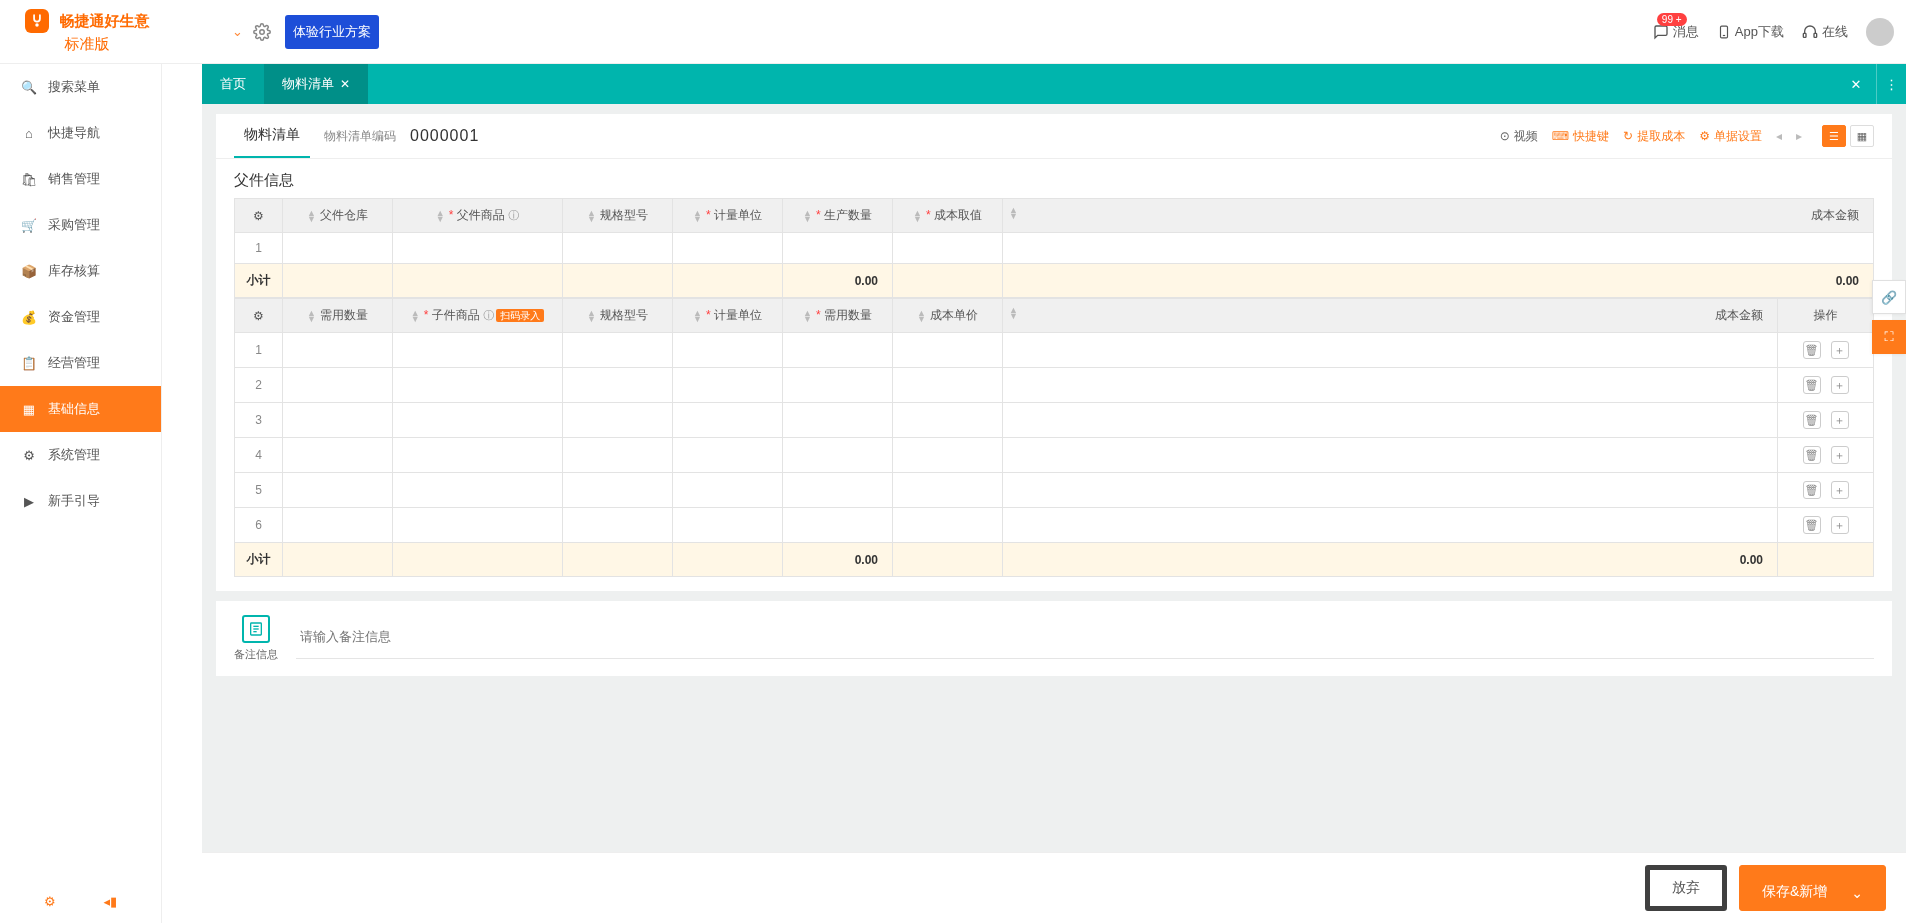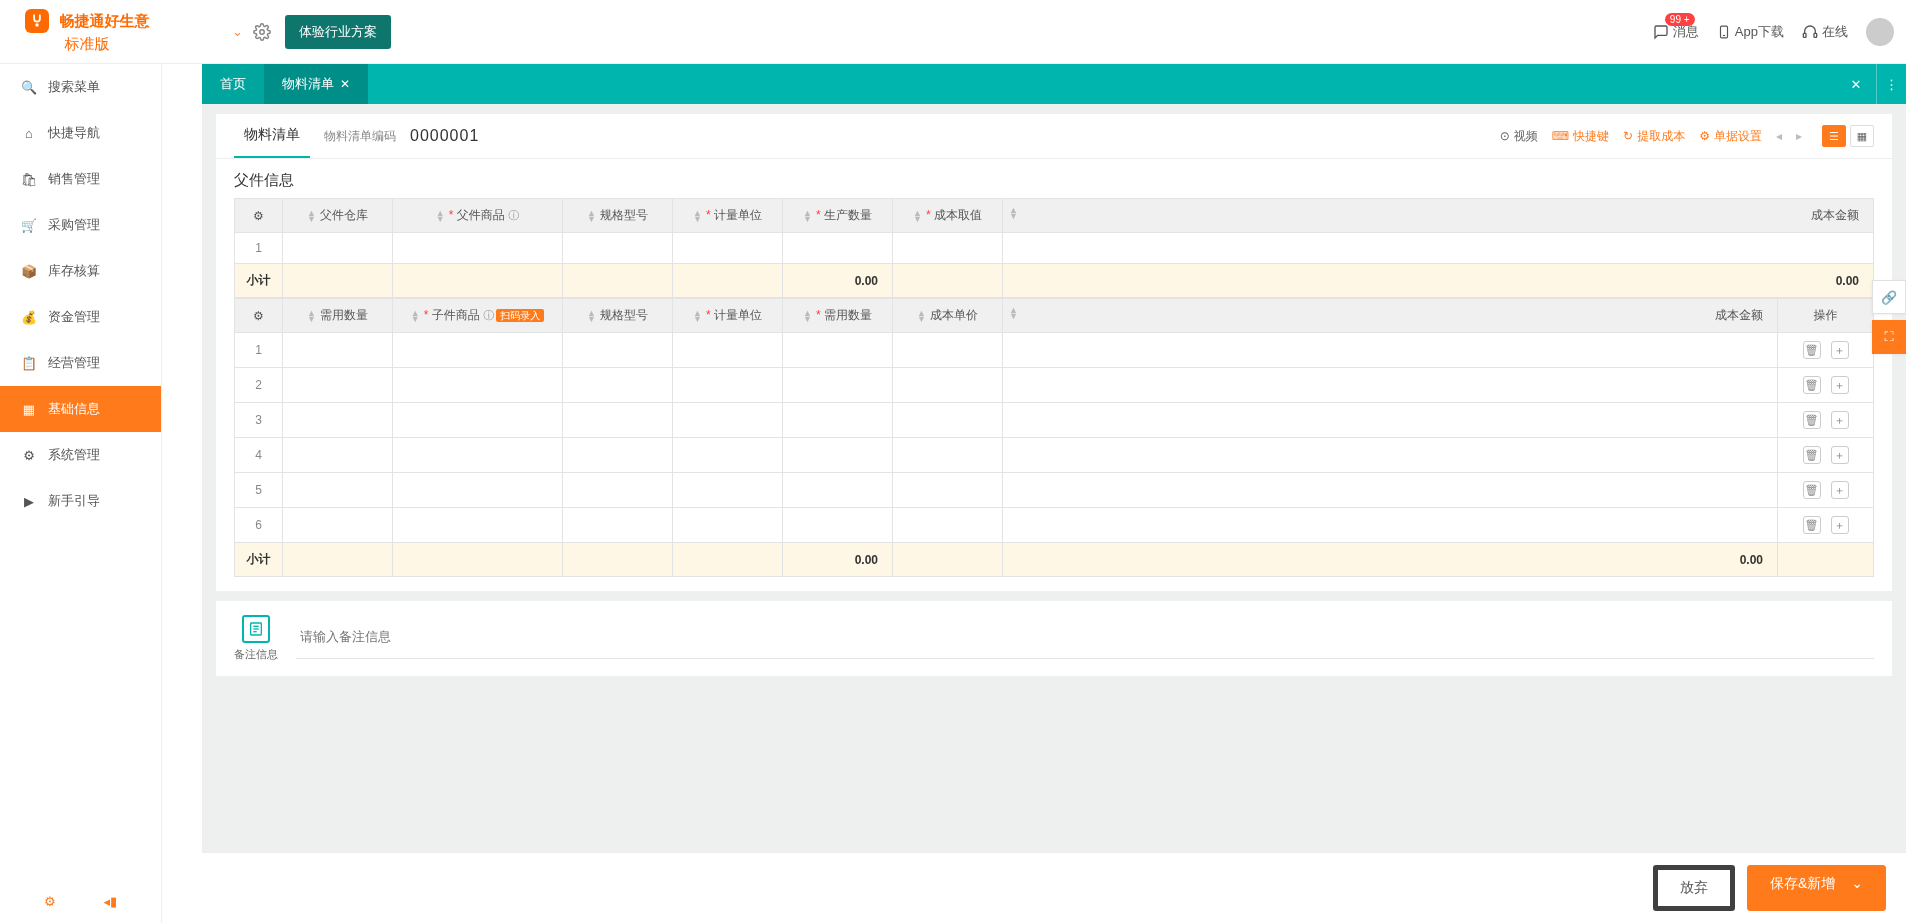--- a/index.html
+++ b/index.html
@@ -19,7 +19,7 @@
 .header-spacer { flex: 1; }
 .header-right { display: flex; align-items: center; gap: 18px; color: #555; font-size: 13px; }
 .hr-item { display: flex; align-items: center; gap: 4px; position: relative; }
-.badge { position: absolute; top: -10px; left: 12px; background: #ff4040; color: #fff; font-size: 10px; border-radius: 9px; padding: 1px 5px; }
+.badge { position: absolute; top: -10px; left: 4px; background: #ff4040; color: #fff; font-size: 10px; border-radius: 9px; padding: 1px 5px; }
 .avatar { width: 28px; height: 28px; border-radius: 50%; background: #ccc; }
 
 

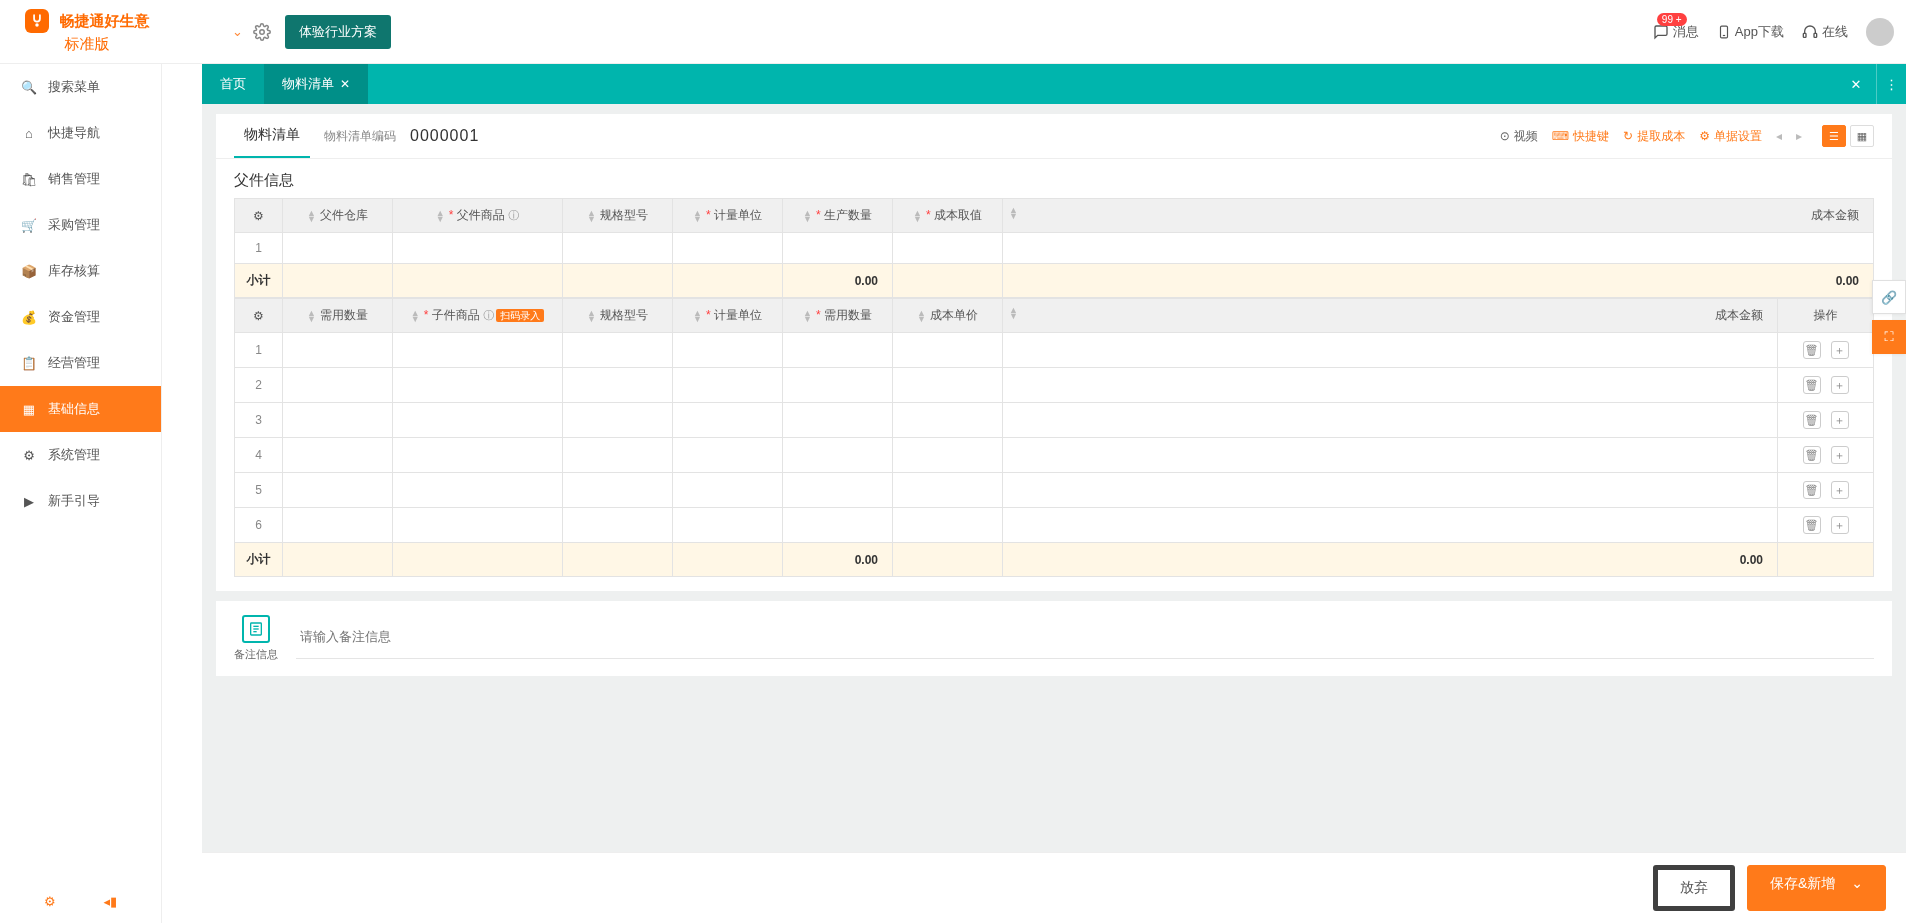--- a/index.html
+++ b/index.html
@@ -15,7 +15,7 @@
 .org-select { margin-left: 30px; display: flex; align-items: center; gap: 40px; color: #666; }
 .chev-down { color: #ff8a3a; }
 .gear-btn { color: #888; margin-left: 10px; }
-.cta-btn { background: #0f766e; color: #fff; border: none; padding: 8px 14px; border-radius: 3px; margin-left: 14px; font-size: 13px; }
+.cta-btn { background: #1d4ed8; color: #fff; border: none; padding: 8px 8px; border-radius: 3px; margin-left: 14px; font-size: 13px; }
 .header-spacer { flex: 1; }
 .header-right { display: flex; align-items: center; gap: 18px; color: #555; font-size: 13px; }
 .hr-item { display: flex; align-items: center; gap: 4px; position: relative; }

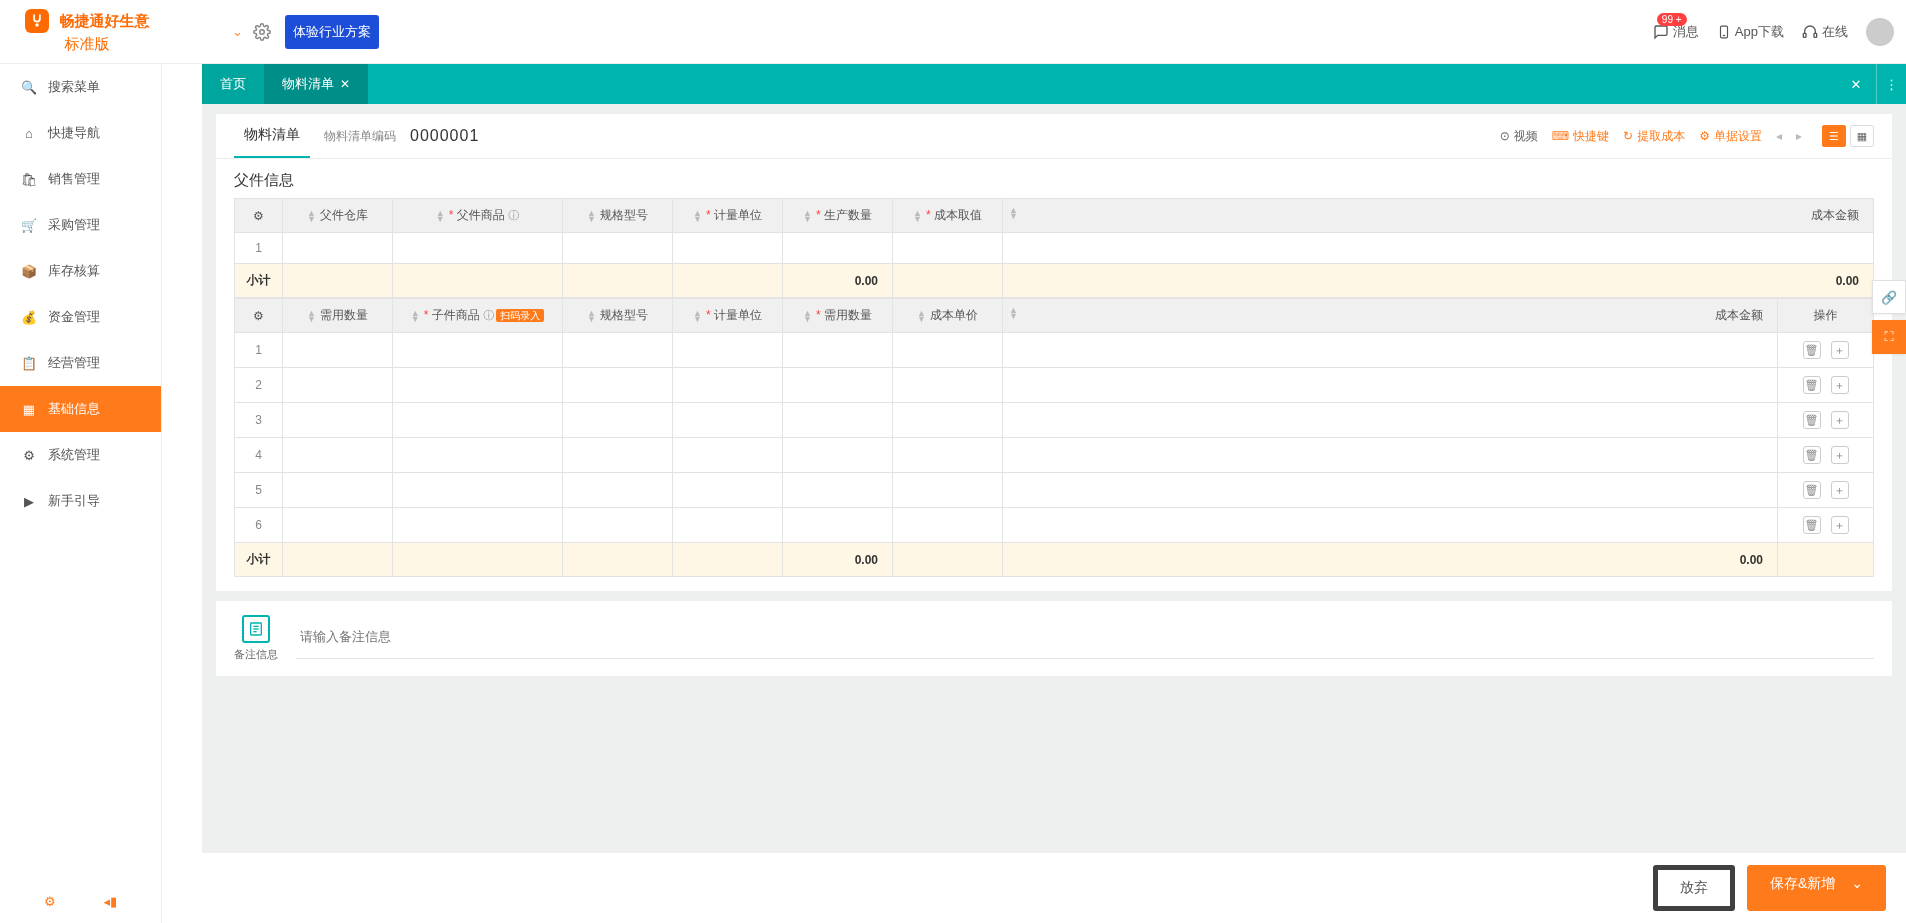--- a/index.html
+++ b/index.html
@@ -88,7 +88,7 @@
 .footer { background: #fff; padding: 12px 20px; display: flex; justify-content: flex-end; gap: 12px; border-top: 1px solid #eee; }
 .btn { border-radius: 3px; padding: 9px 22px; font-size: 14px; cursor: pointer; }
 .btn-outline { background: #fff; border: 5px solid #404040; color: #555; }
-.btn-primary { background: #ff7a1a; border: 1px solid #ff7a1a; color: #fff; display: flex; align-items: flex-start; gap: 16px; }
+.btn-primary { background: #ff7a1a; border: 1px solid #ff7a1a; color: #fff; display: flex; align-items: flex-end; gap: 24px; }
 
 
 .float-tabs { position: fixed; right: 0; top: 280px; display: flex; flex-direction: column; gap: 6px; }

